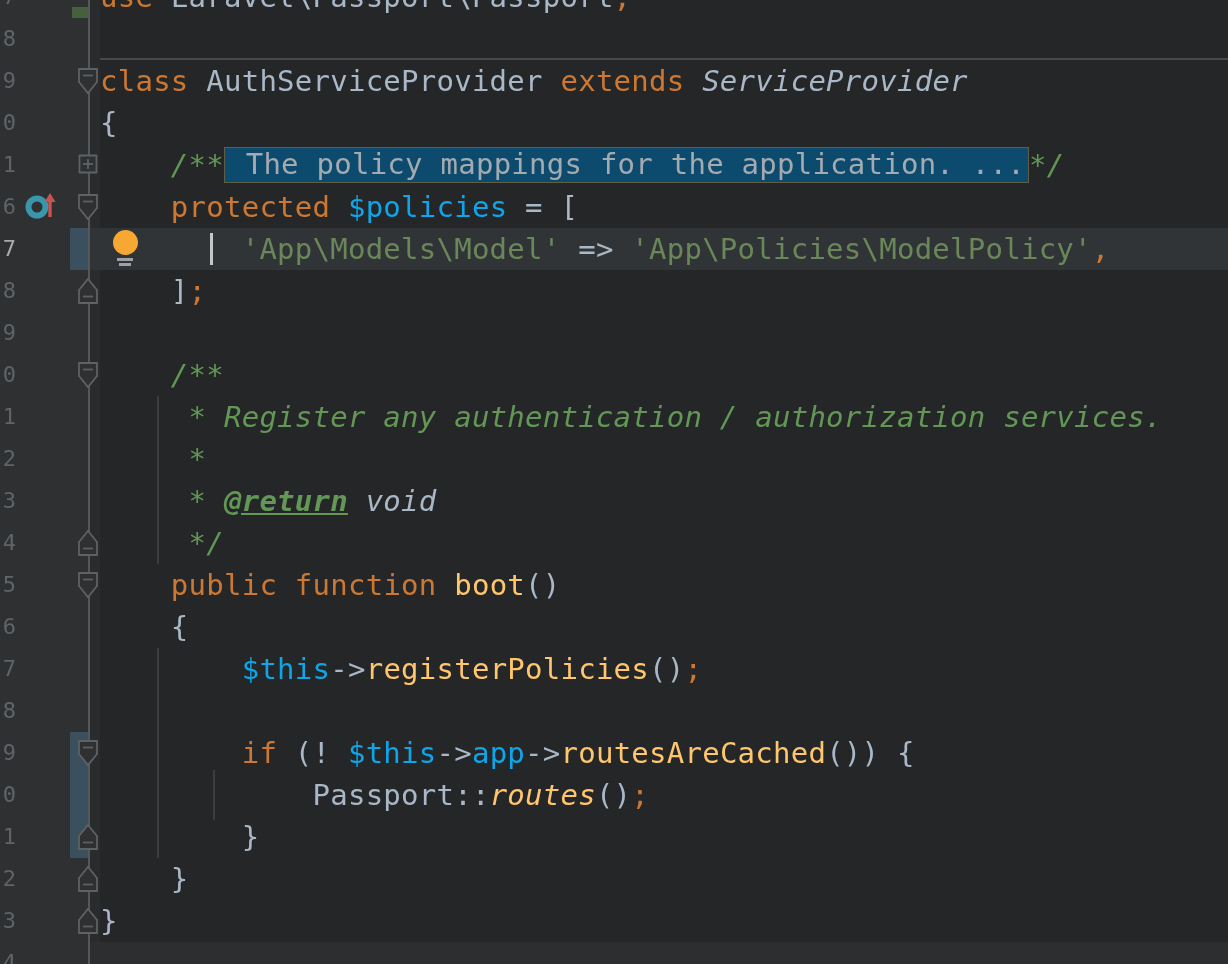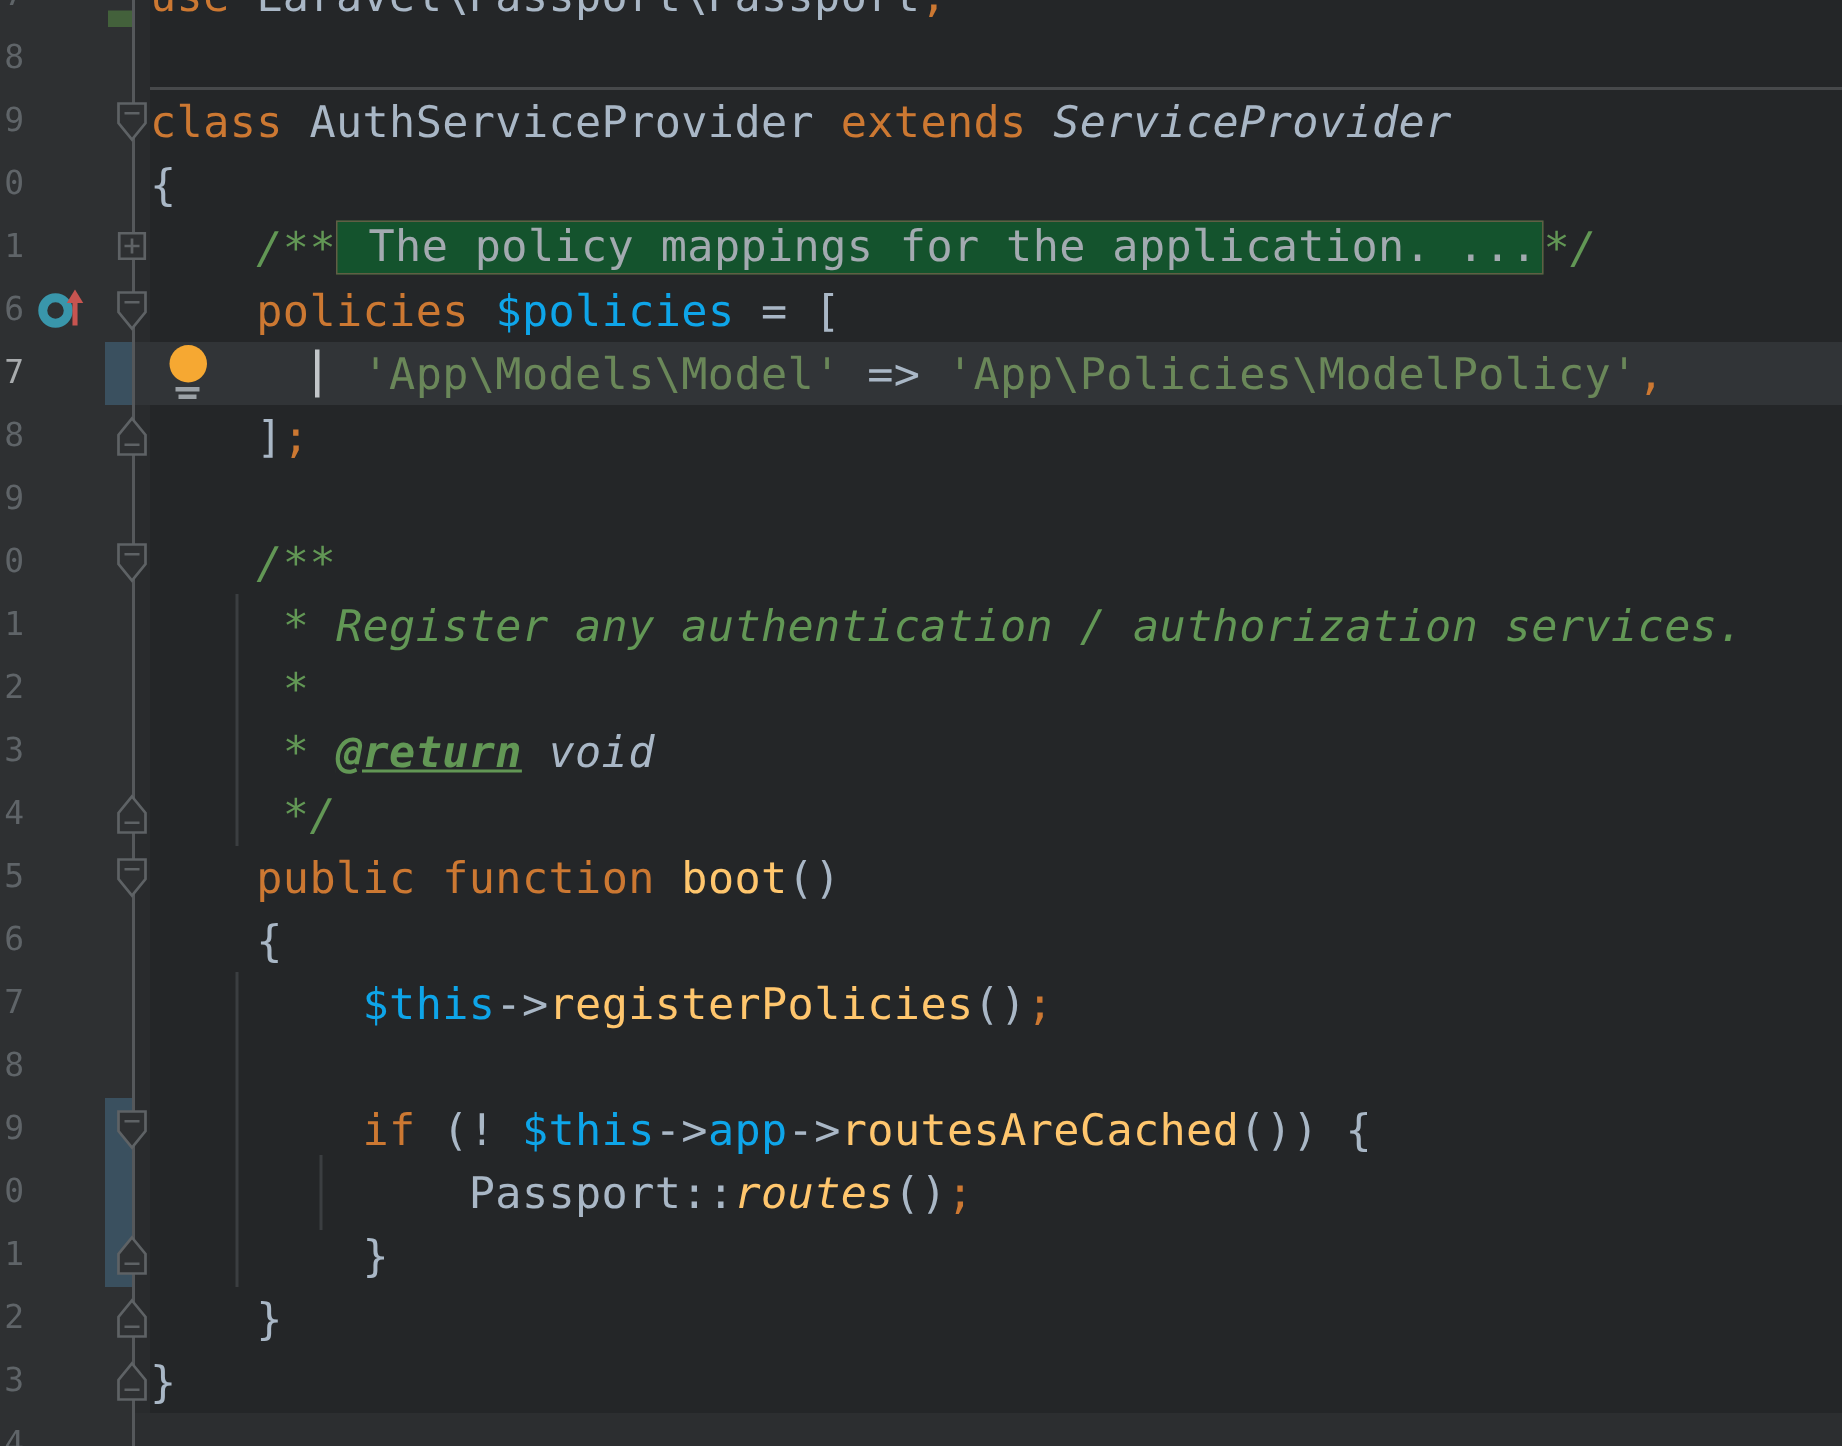--- a/index.html
+++ b/index.html
@@ -23,7 +23,7 @@
   .g{color:#6A8759;} .s{color:#CC7832;}
   .d{color:#629755;font-style:italic;}
   .dt{color:#629755;font-style:italic;font-weight:bold;text-decoration:underline;}
-  .foldbox{display:inline-block;background:#14532d;border:1px solid #605E44;color:#A3AAB0;
+  .foldbox{display:inline-block;background:#0c4a6e;border:1px solid #605E44;color:#A3AAB0;
            height:34px;line-height:32px;vertical-align:middle;margin-top:-4px;padding:0 3px;
            font-style:normal;}
   .chg{position:absolute;left:70px;top:0;width:18px;height:42px;background:#3A505F;}

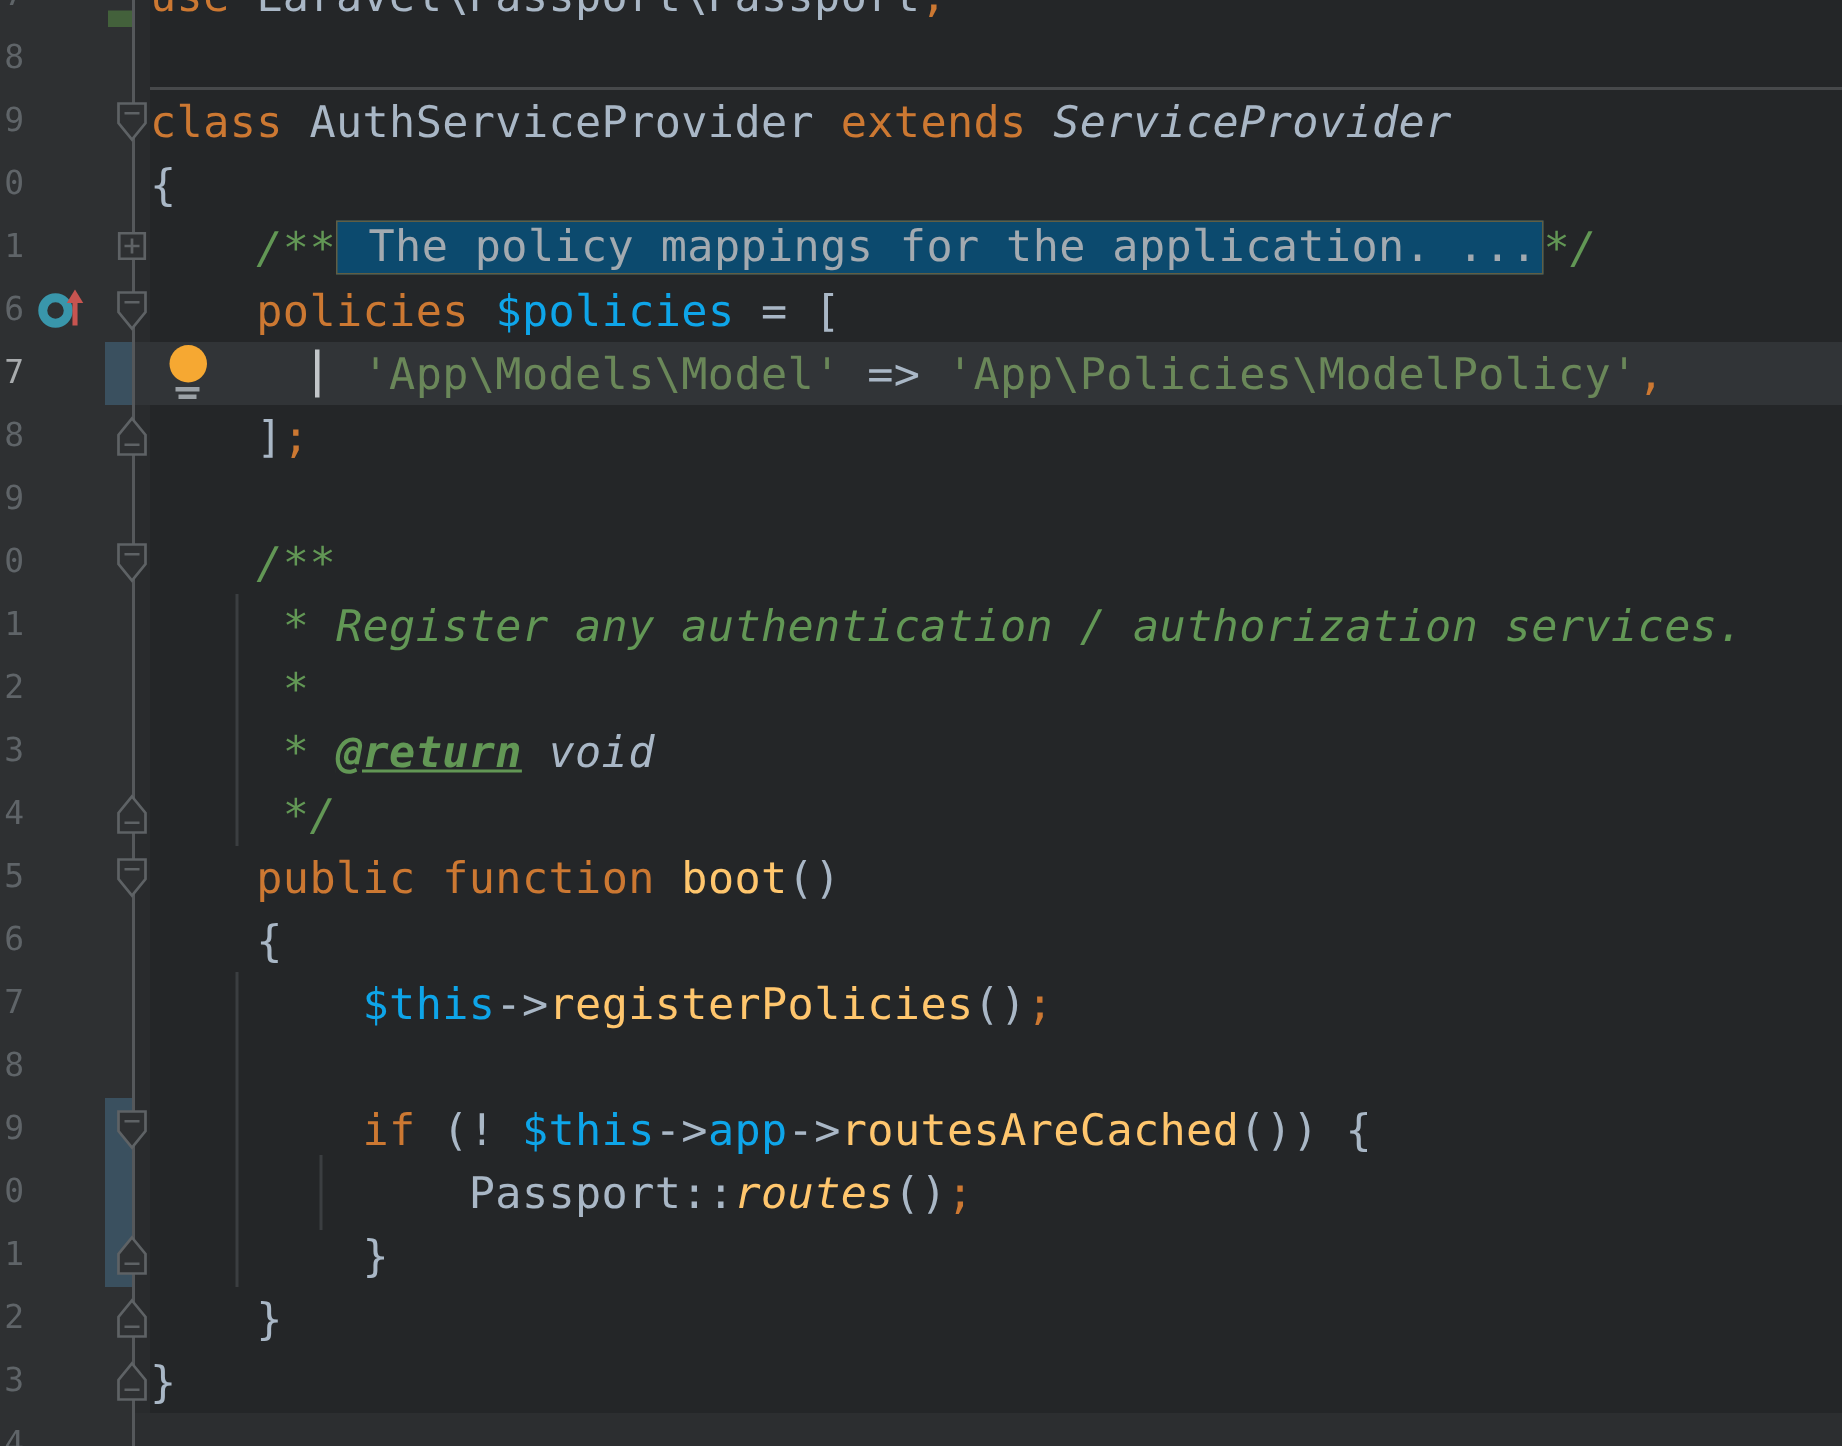--- a/index.html
+++ b/index.html
@@ -89,7 +89,7 @@
             <line x1="26" y1="27" x2="26" y2="9" stroke="#C75450" stroke-width="3.4"></line>
             <polygon points="26,3 20.5,12 31.5,12" fill="#C75450"></polygon>
           </svg></div>
-        <div class="code"><span class="p">    </span><span class="k">policies</span><span class="p"> </span><span class="v">$policies</span><span class="p"> = [</span></div>
+        <div class="code"><span class="p">    </span><span class="k">protected</span><span class="p"> </span><span class="v">$policies</span><span class="p"> = [</span></div>
       </div>
       <div class="row" style="top: 228px;">
         <div class="band"></div>

